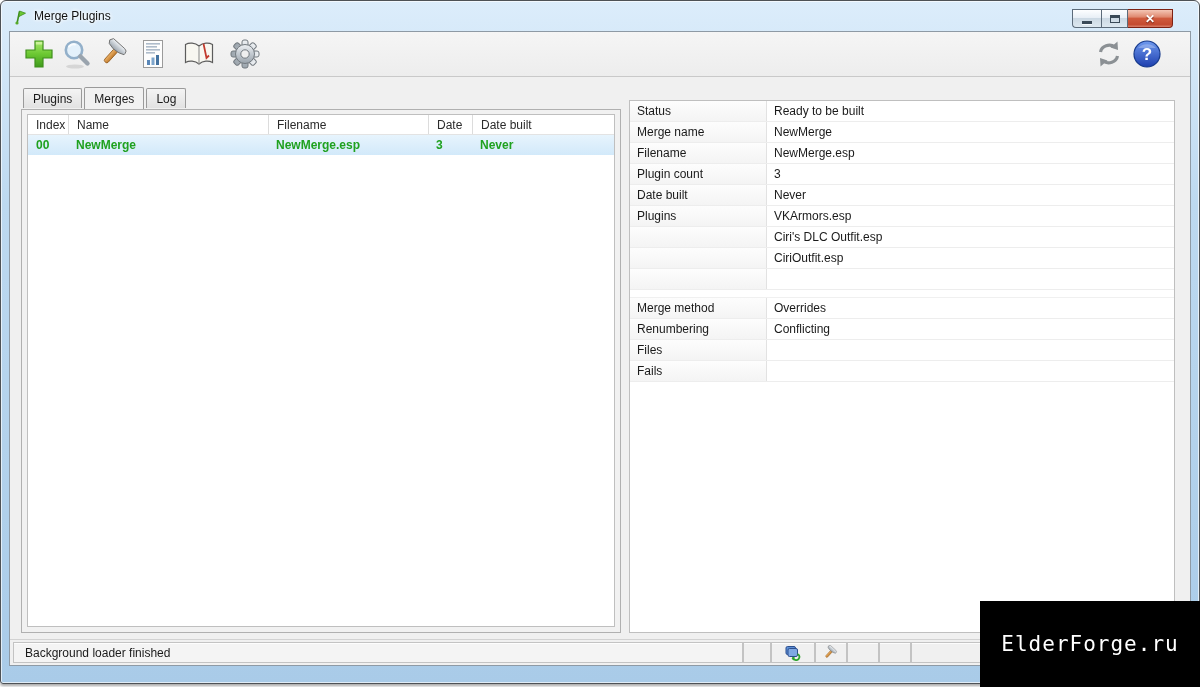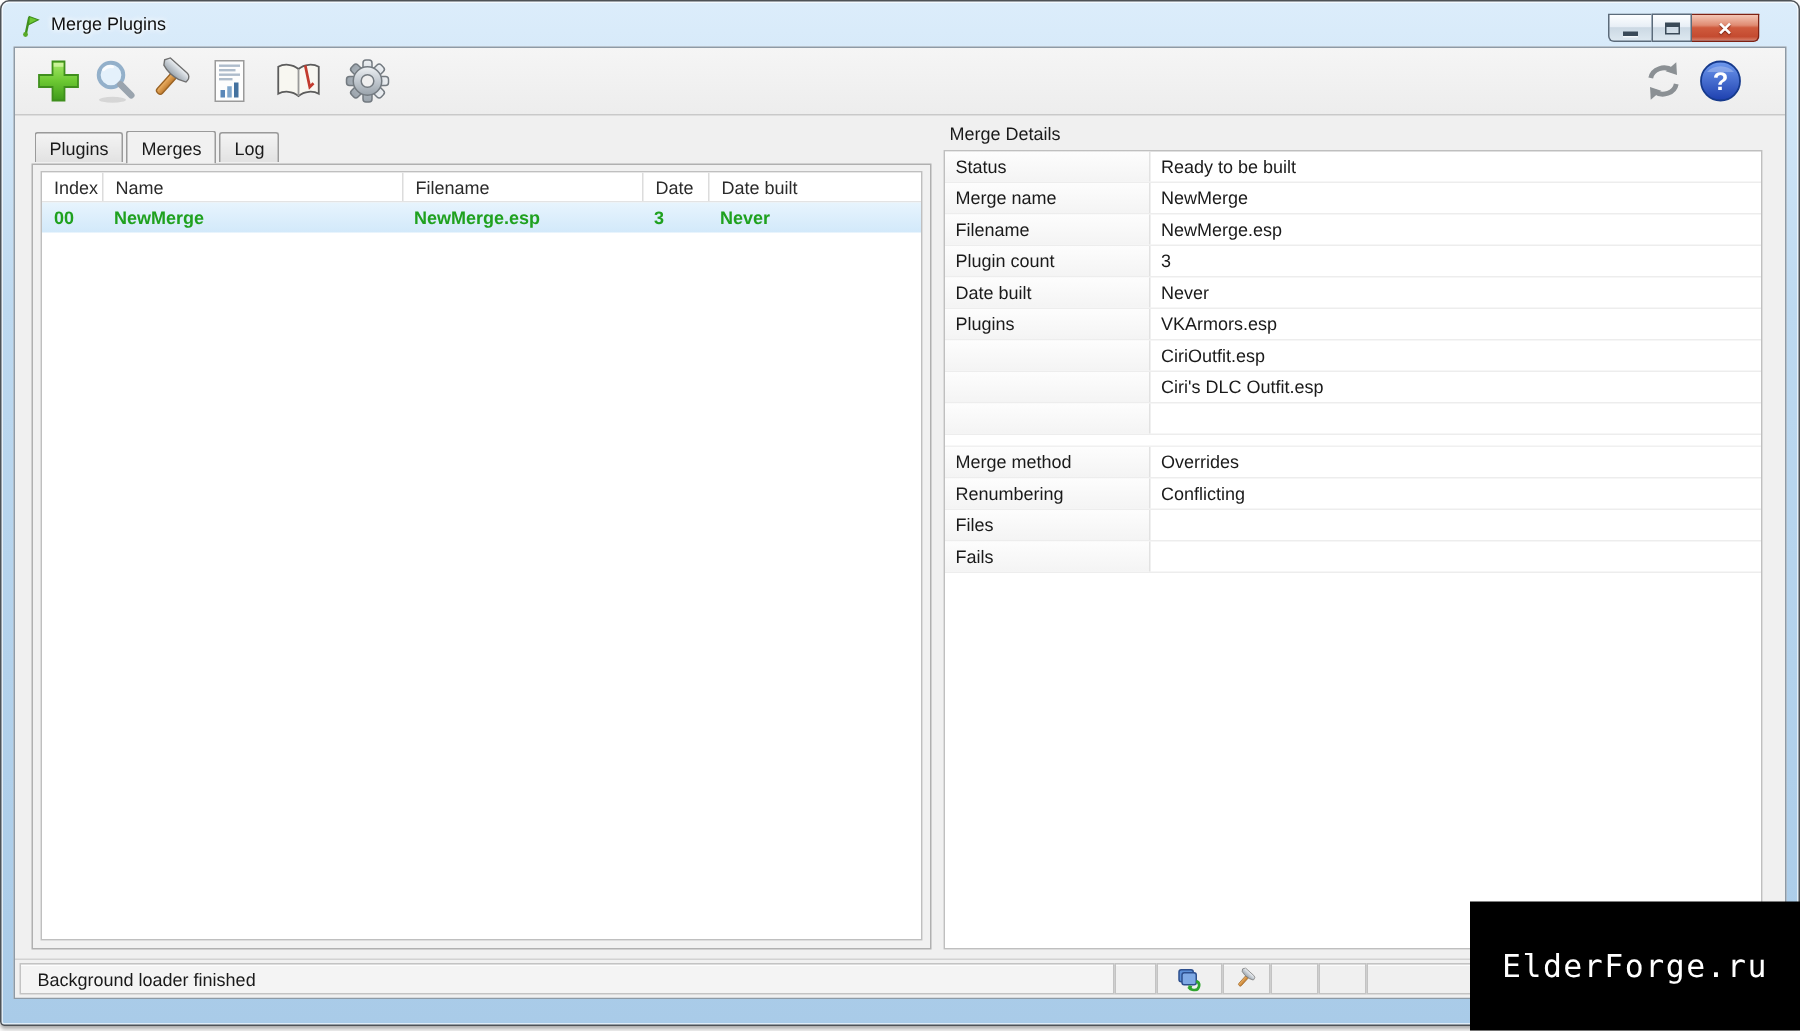--- a/index.html
+++ b/index.html
@@ -239,7 +239,6 @@
       </div>
 
       <div class="details-area">
-        <div class="details-title">Merge Details</div>
         <div class="details-grid" id="details-grid">
             <div class="drow">
               <div class="dlabel">Status</div>

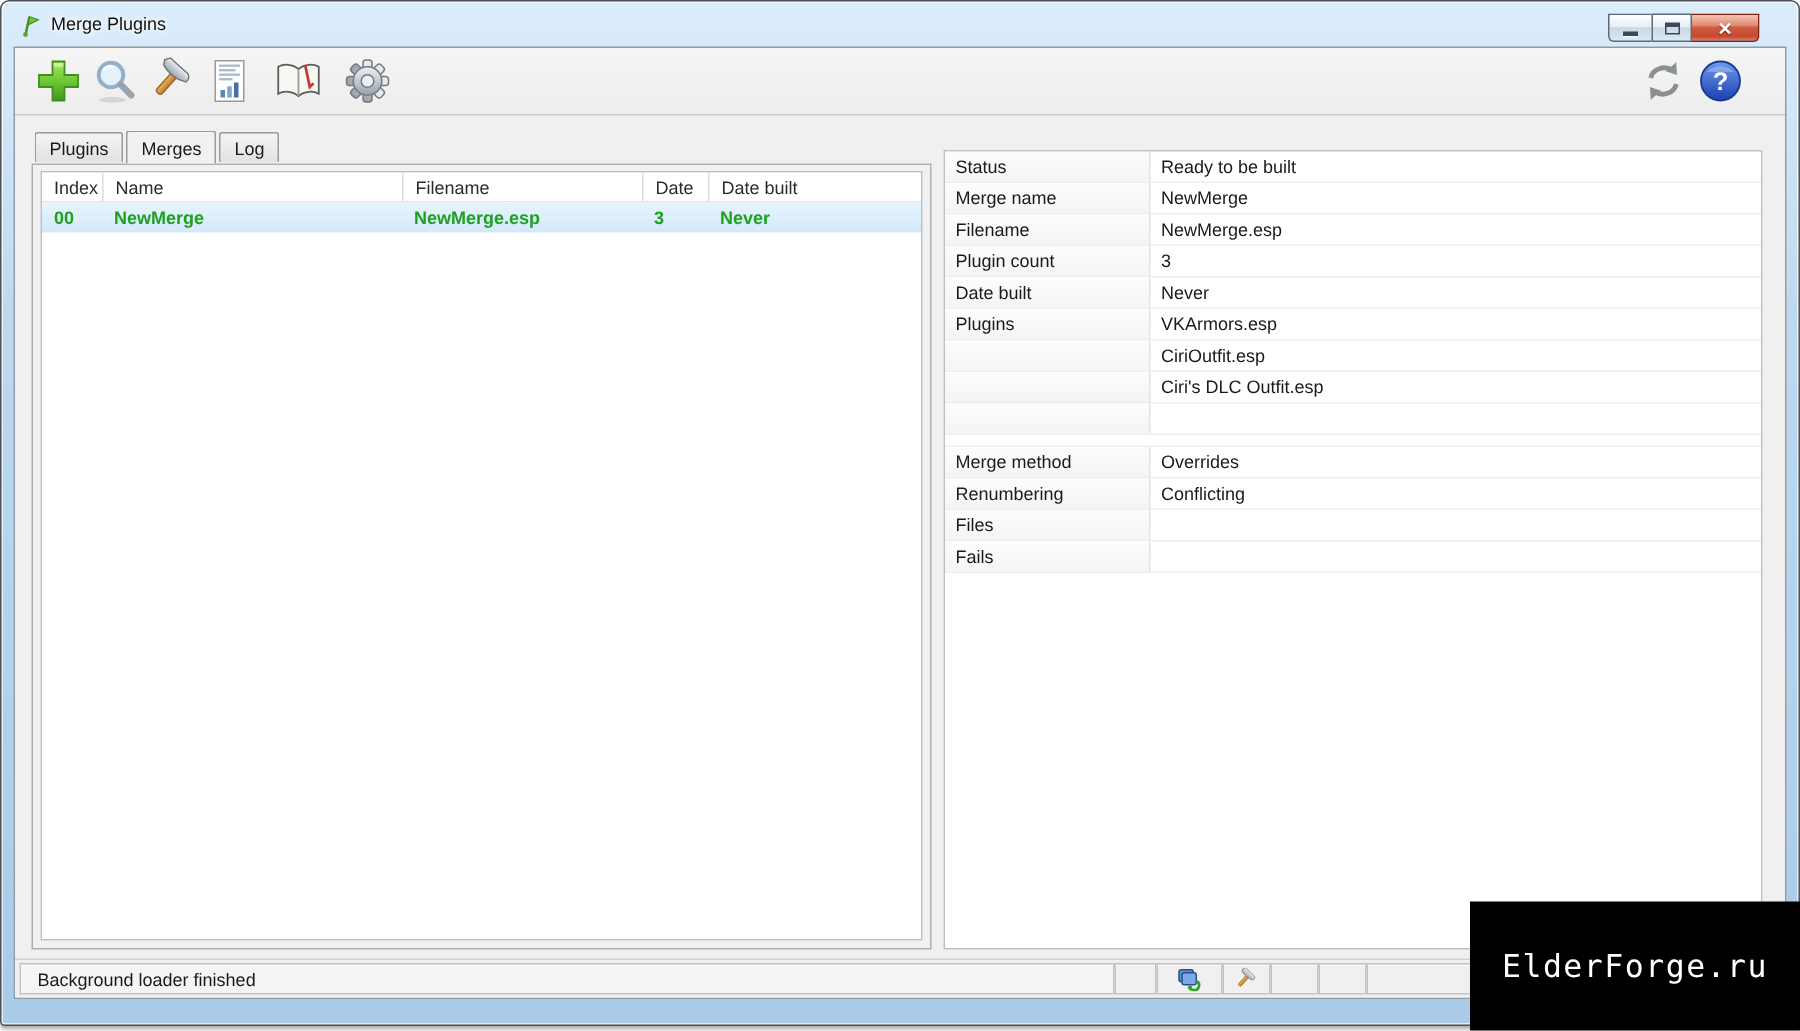--- a/index.html
+++ b/index.html
@@ -266,11 +266,11 @@
             </div>
             <div class="drow">
               <div class="dlabel"></div>
+              <div class="dvalue">Ciri's DLC Outfit.esp</div>
+            </div>
+            <div class="drow">
+              <div class="dlabel"></div>
               <div class="dvalue">CiriOutfit.esp</div>
-            </div>
-            <div class="drow">
-              <div class="dlabel"></div>
-              <div class="dvalue">Ciri's DLC Outfit.esp</div>
             </div>
             <div class="drow">
               <div class="dlabel"></div>

